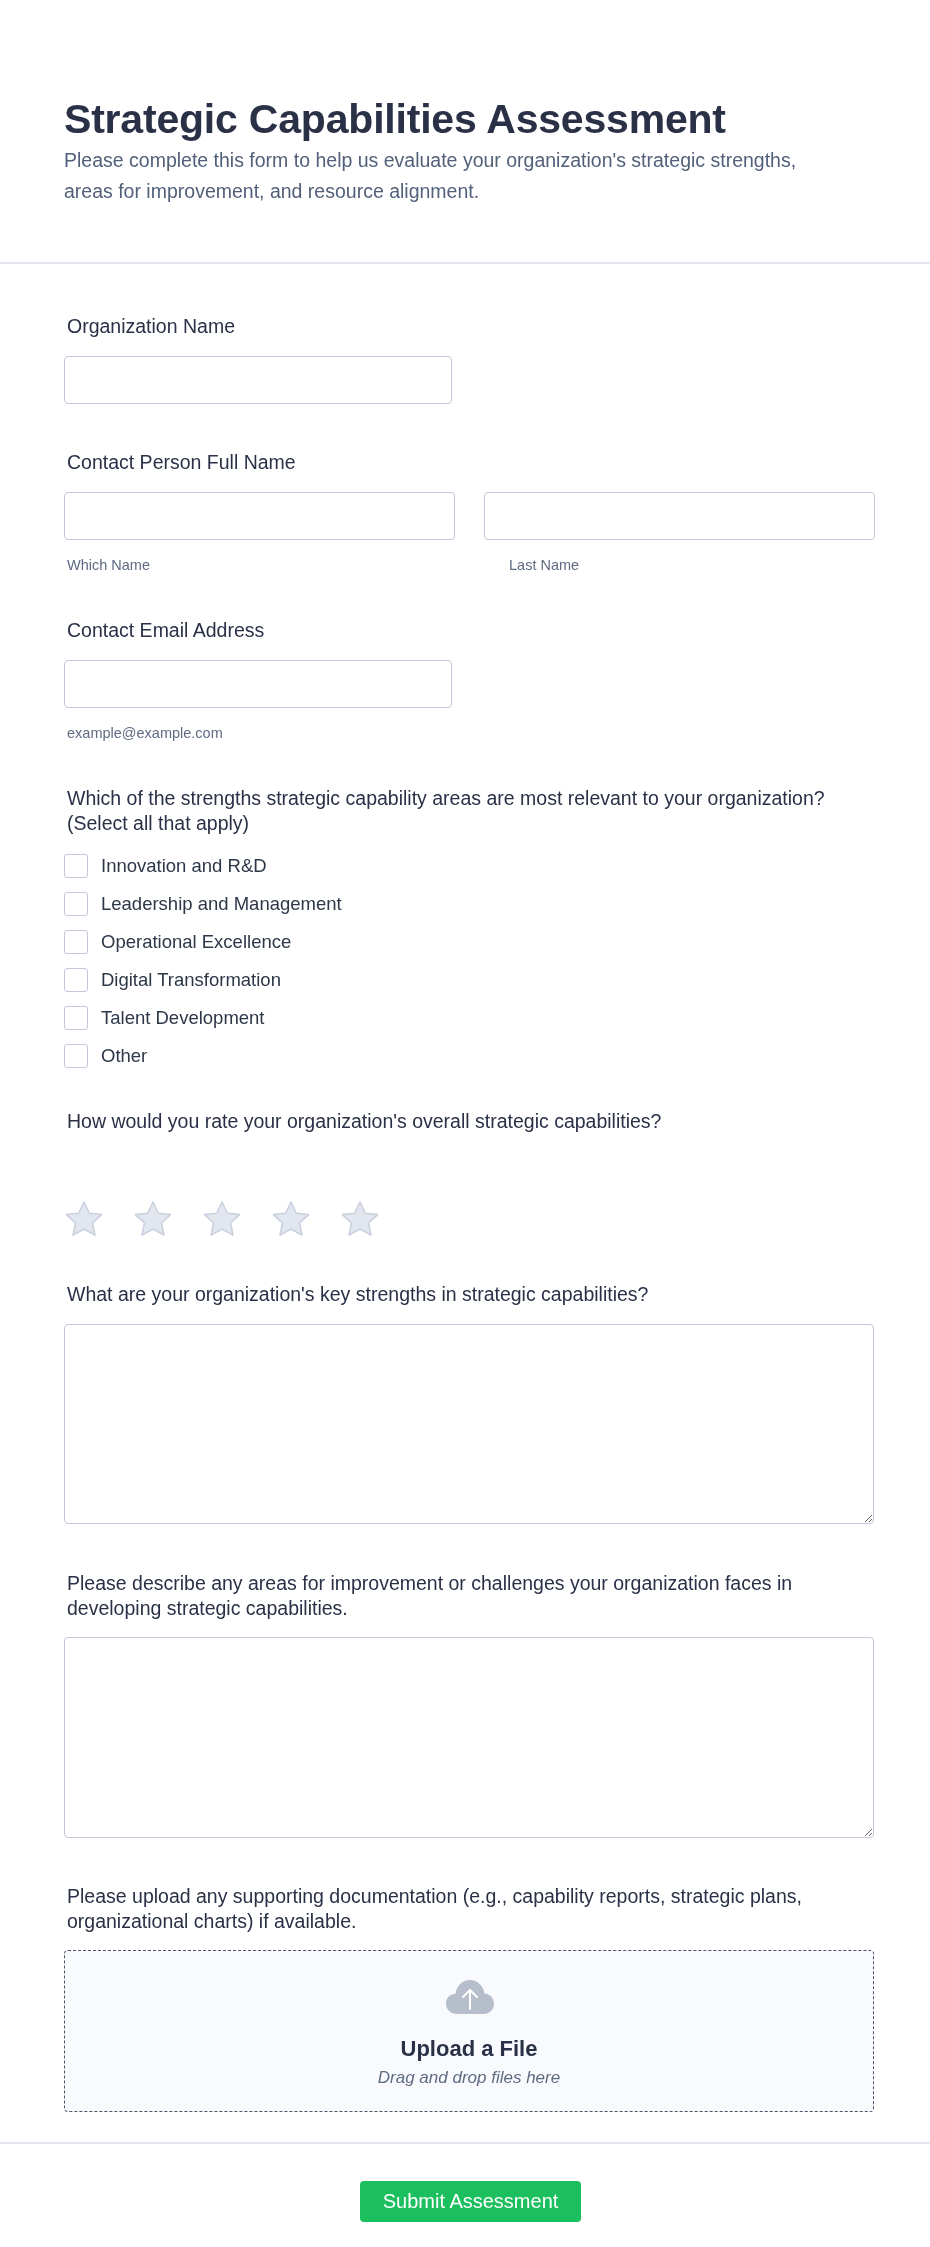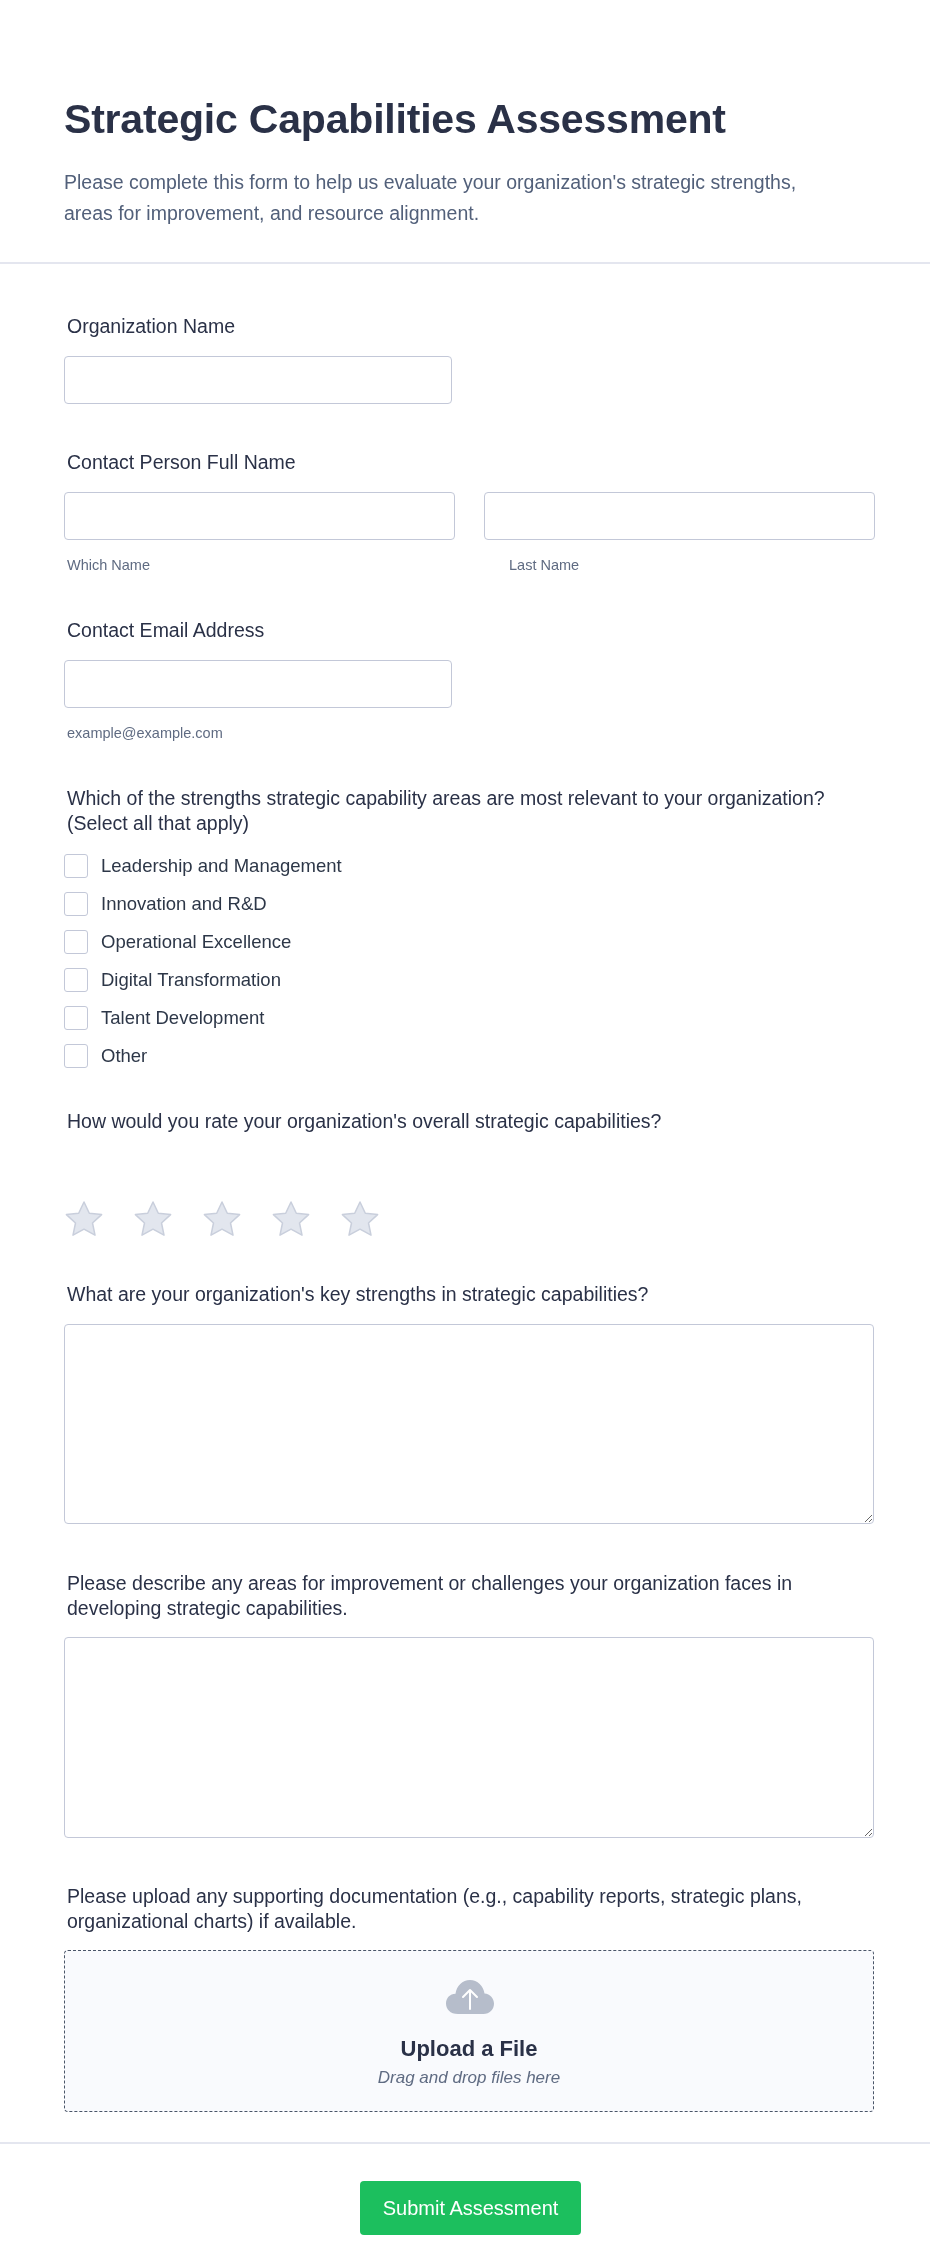--- a/index.html
+++ b/index.html
@@ -21,7 +21,7 @@
     letter-spacing: -0.2px; line-height: 52px; white-space: nowrap;
   }
   .subtitle {
-    position: absolute; left: 64px; top: 124px; width: 740px;
+    position: absolute; left: 64px; top: 102px; width: 740px;
     font-size: 19.5px; line-height: 31px; color: #52607a;
   }
   .divider {

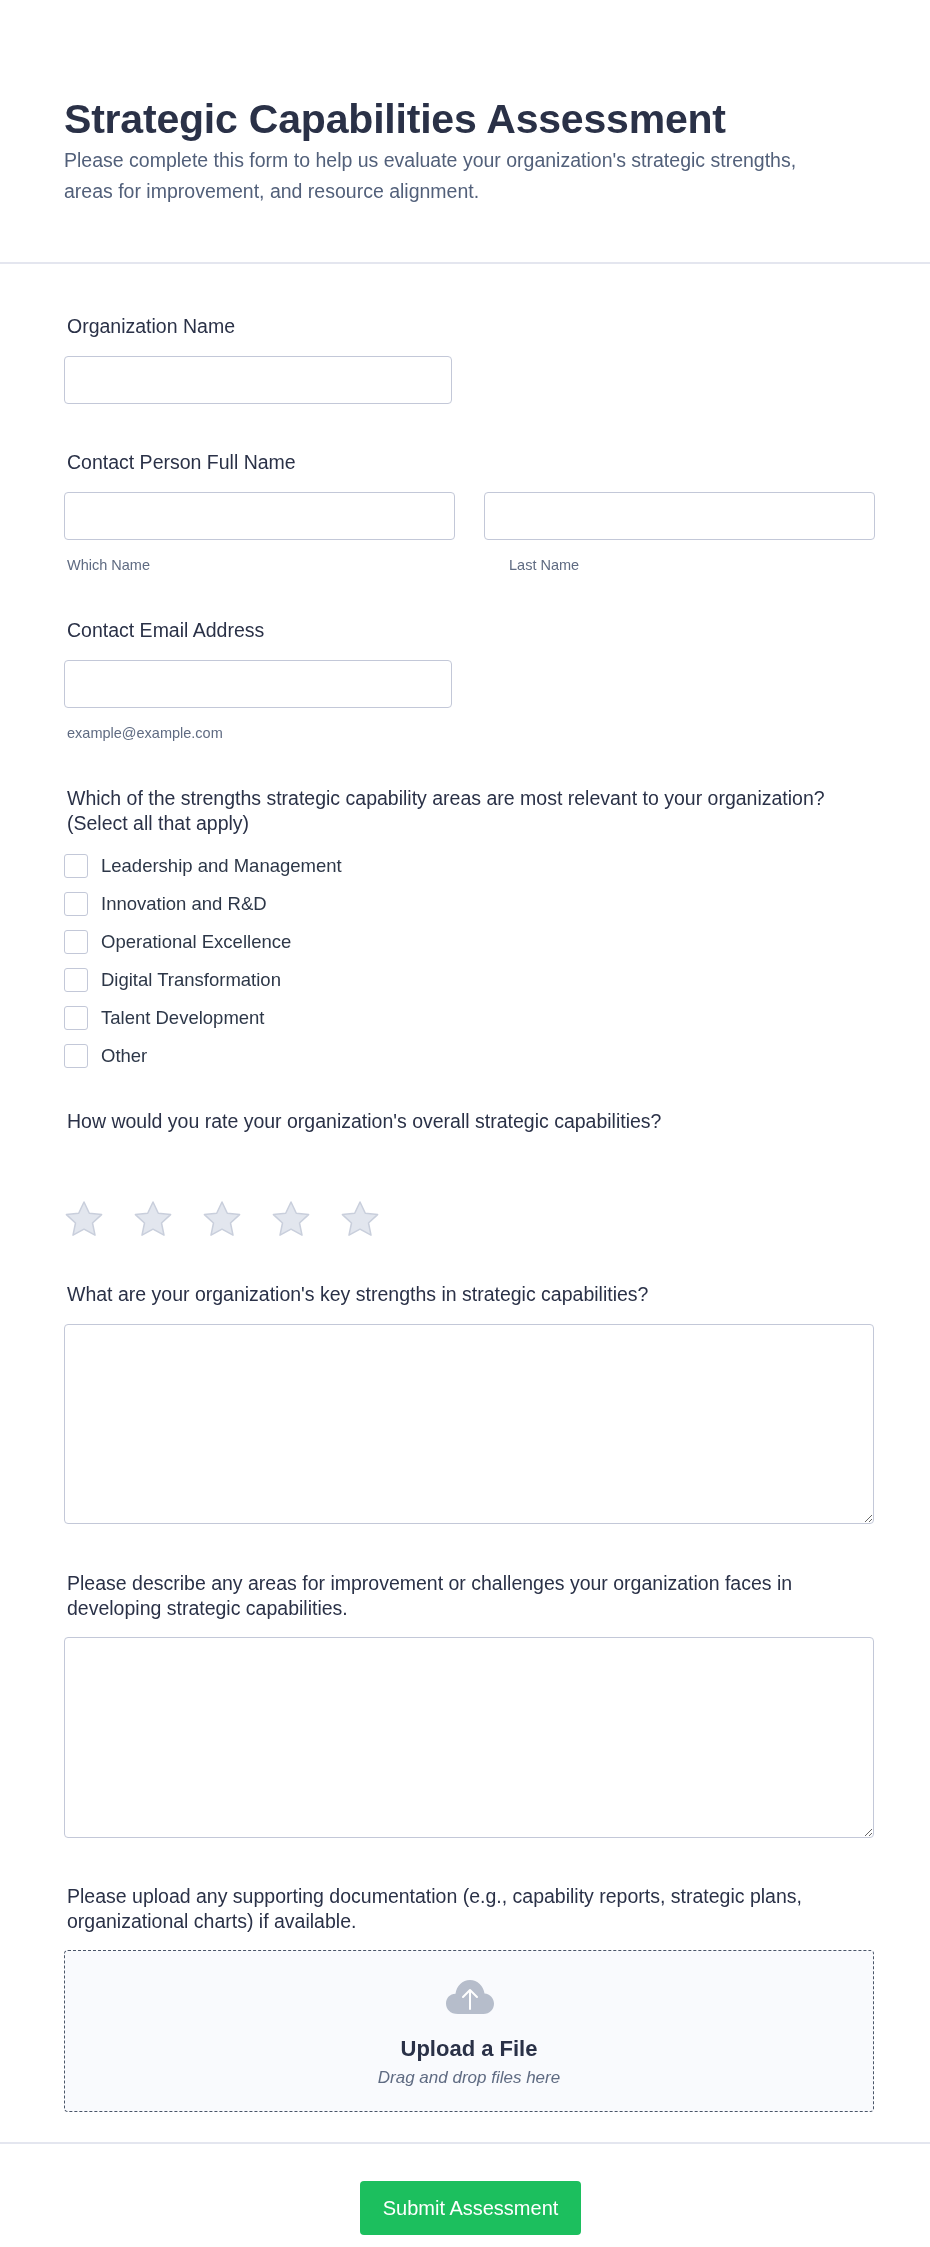--- a/index.html
+++ b/index.html
@@ -120,11 +120,11 @@
   <div class="cb-list">
     <div class="cb-row">
       <span class="cb-box"></span>
-      <span class="cb-label">Leadership and Management</span>
+      <span class="cb-label">Innovation and R&amp;D</span>
     </div>
     <div class="cb-row">
       <span class="cb-box"></span>
-      <span class="cb-label">Innovation and R&amp;D</span>
+      <span class="cb-label">Leadership and Management</span>
     </div>
     <div class="cb-row">
       <span class="cb-box"></span>

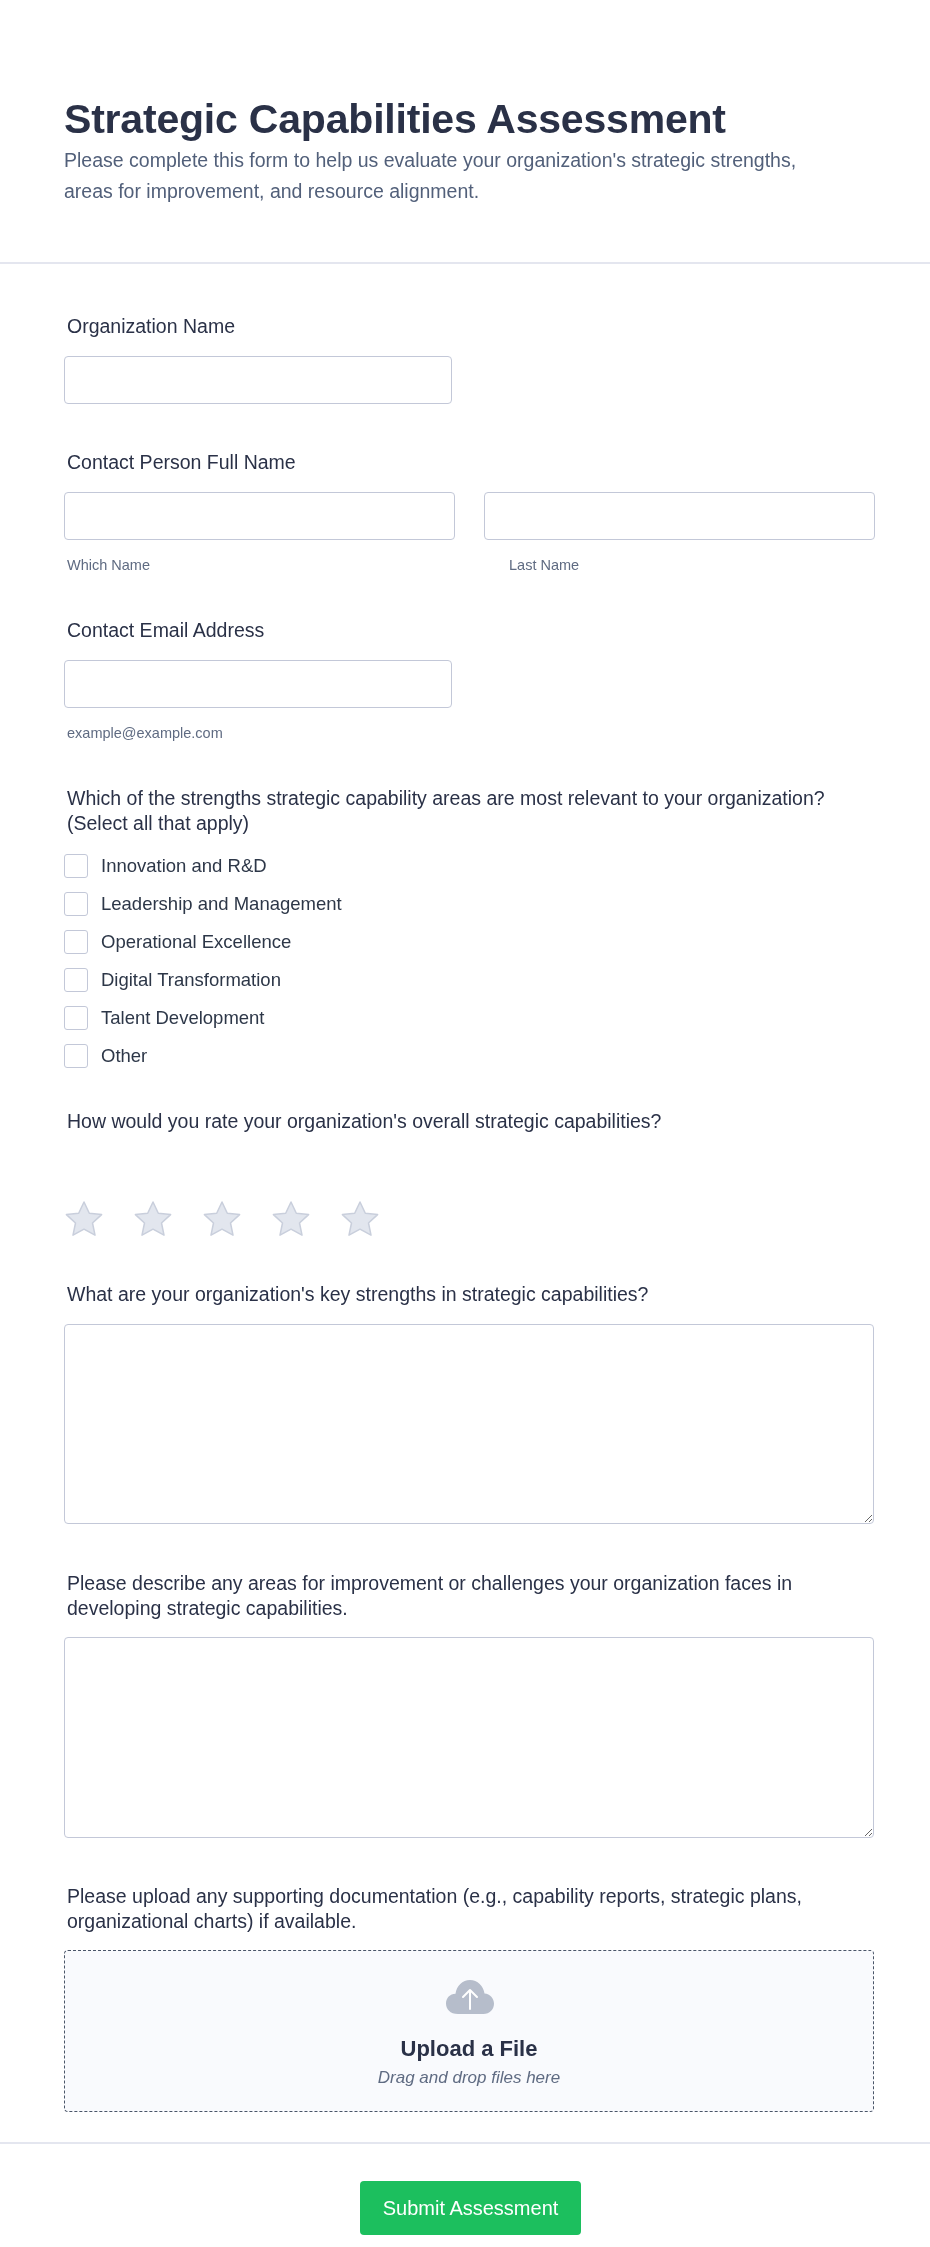--- a/index.html
+++ b/index.html
@@ -86,7 +86,7 @@
 
   
   .submit-btn {
-    position: absolute; left: 360px; top: 2138px; width: 221px; height: 54px;
+    position: absolute; left: 360px; top: 2138px; width: 221px; height: 41px;
     background: #1cbf5e; border: none; border-radius: 4px;
     color: #ffffff; font-size: 20px; cursor: pointer;
     font-family: "Liberation Sans", sans-serif;

